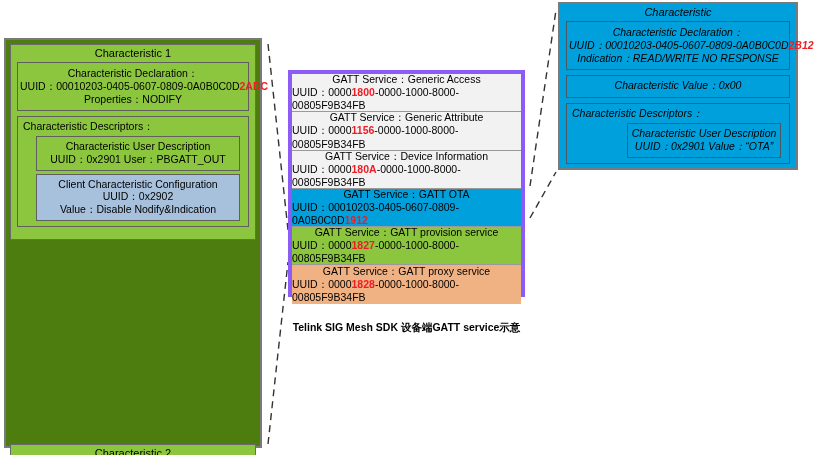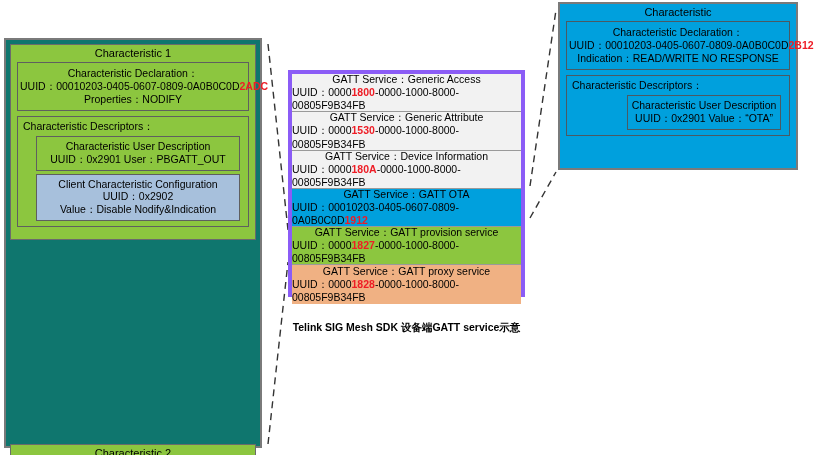--- a/index.html
+++ b/index.html
@@ -67,7 +67,7 @@
   
   #right-container{
     left:558px;top:2px;width:240px;height:168px;
-    background:#00a0dd;border:2px solid #7a7a7a;
+    background:#00a0dd;border:2px solid #7a7a7a;font-style:italic;
   }
   .rb-title{text-align:center;font-size:11px;padding:2px 0 3px 0;}
   .rb-box{

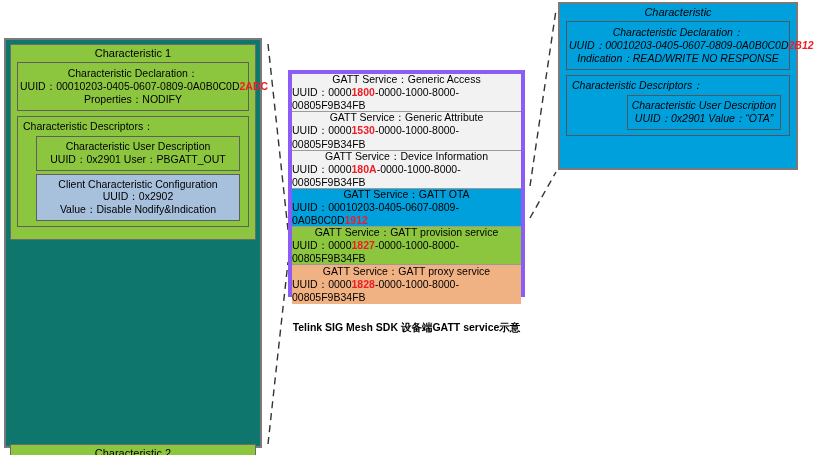--- a/index.html
+++ b/index.html
@@ -16,7 +16,7 @@
   
   #left-container{
     left:4px;top:38px;width:258px;height:410px;
-    background:#0f766e;border:2px solid #7a7a7a;
+    background:#4d7c0f;border:2px solid #7a7a7a;
   }
   .char-group{
     background:#8cc63f;border:1px solid #6b6b6b;

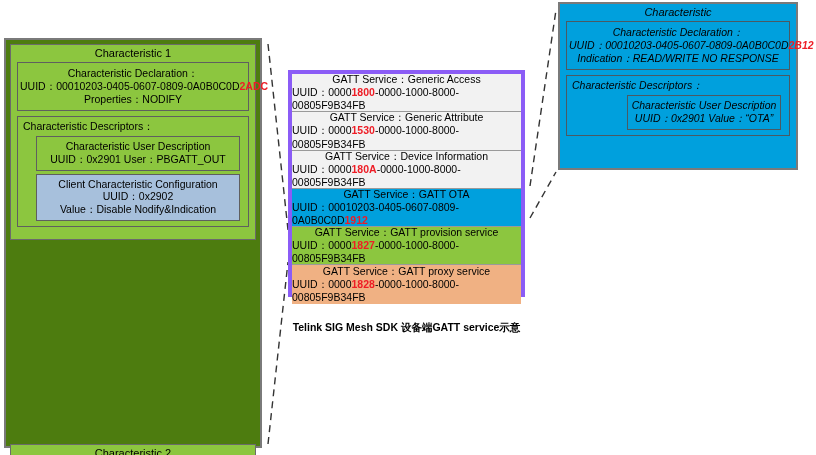--- a/index.html
+++ b/index.html
@@ -171,6 +171,7 @@
     <span class="ln">Indication：READ/WRITE NO RESPONSE</span>
   </div>
 
+  <div class="rb-val">Characteristic Value：0x00</div>
 
   <div class="rb-desc">
     <div class="desc-label">Characteristic Descriptors：</div>

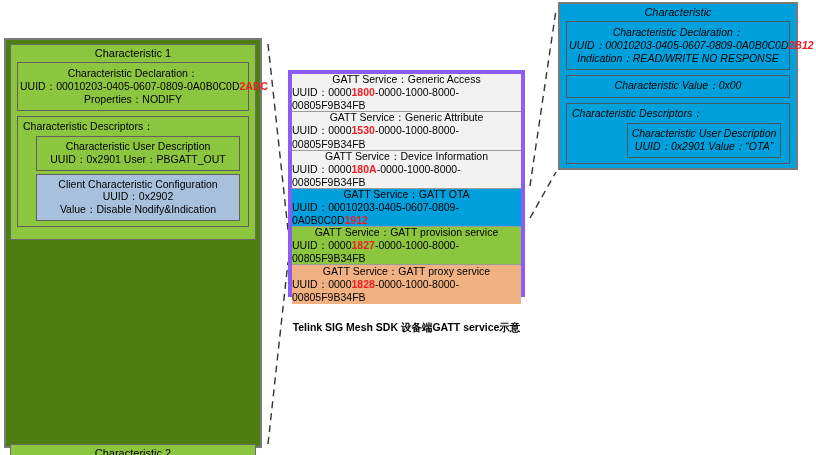--- a/index.html
+++ b/index.html
@@ -140,7 +140,7 @@
     </div>
   <div class="svc-row svc-white">
       <span class="svc-name">GATT Service：Generic Attribute</span>
-      <span class="svc-uuid"><span>UUID：0000</span><span class="red">1530</span><span>-0000-1000-8000-00805F9B34FB</span></span>
+      <span class="svc-uuid"><span>UUID：0000</span><span class="red">1156</span><span>-0000-1000-8000-00805F9B34FB</span></span>
     </div>
   <div class="svc-row svc-white">
       <span class="svc-name">GATT Service：Device Information</span>

